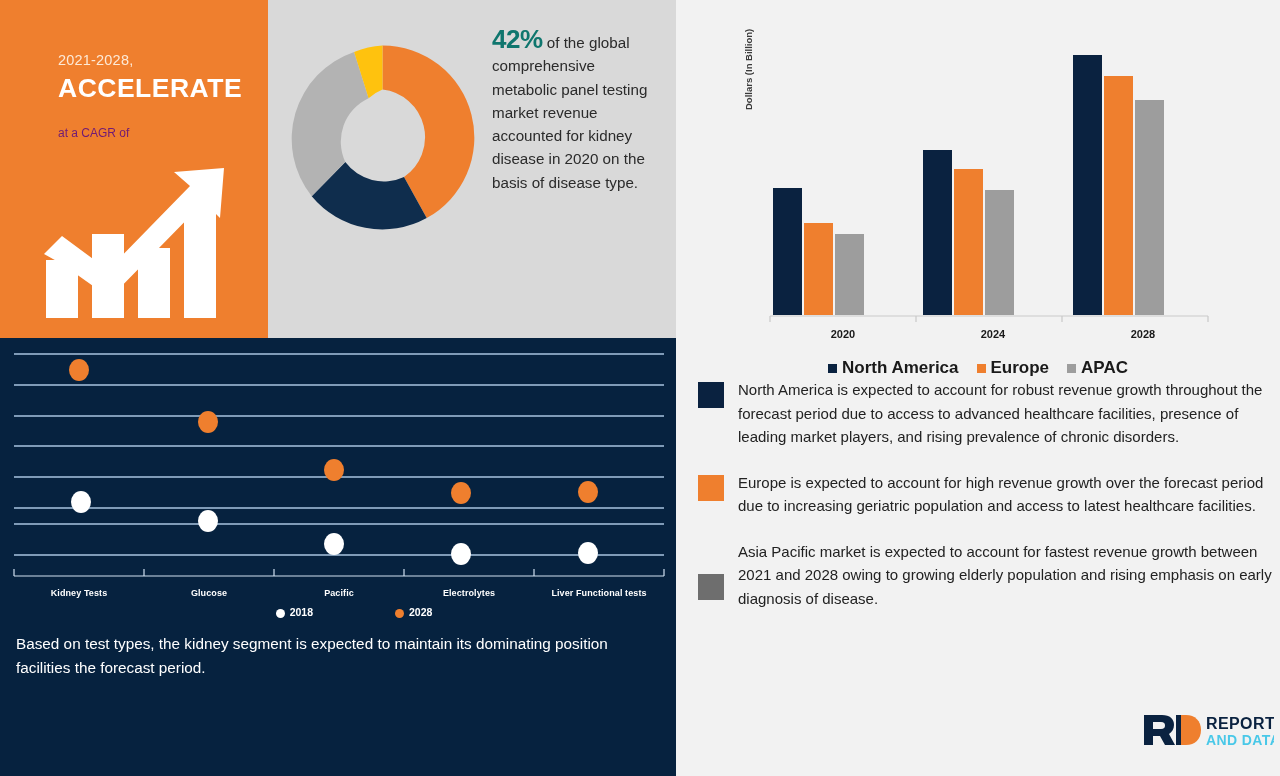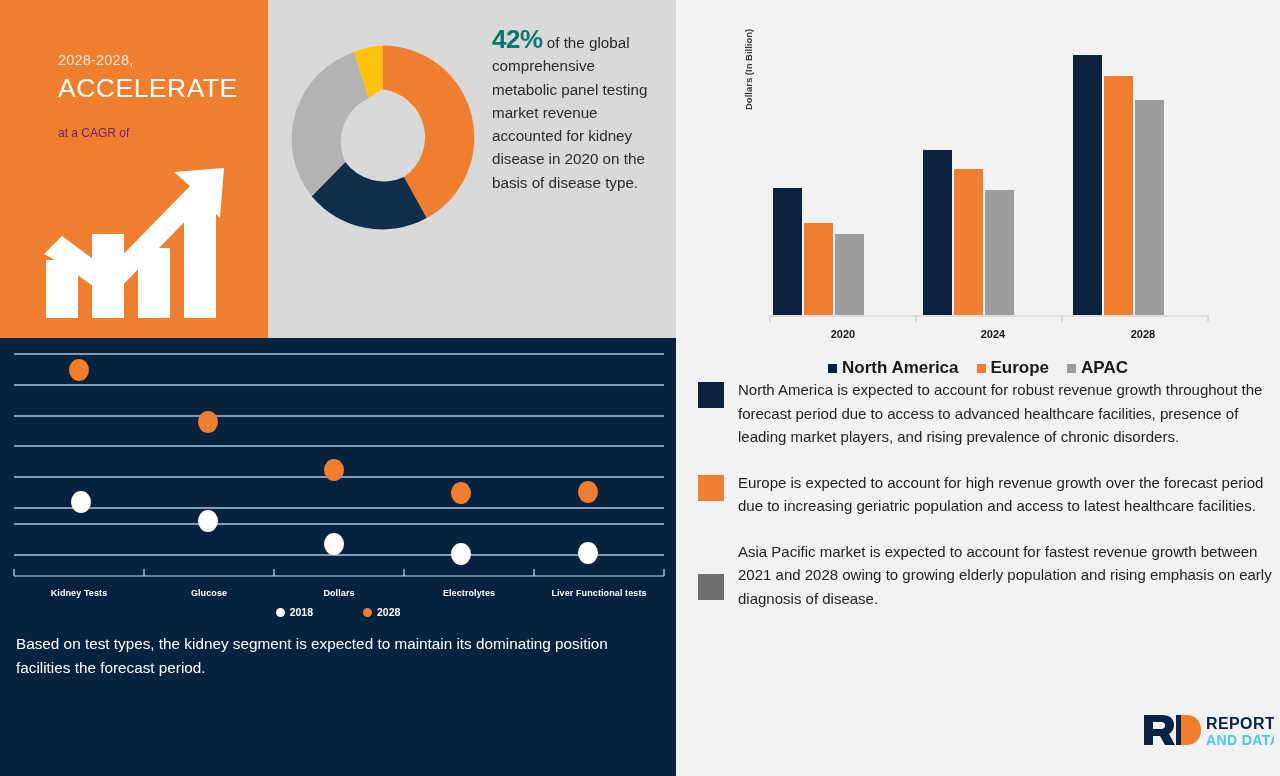--- a/index.html
+++ b/index.html
@@ -108,7 +108,7 @@
 
     <div class="hero">
       <div class="hero-text">
-        <div class="hero-line1">2028-2028,</div>
+        <div class="hero-line1">2021-2028,</div>
         <div class="hero-accelerate">ACCELERATE</div>
         <div class="hero-cagr">at a CAGR of</div>
       </div>

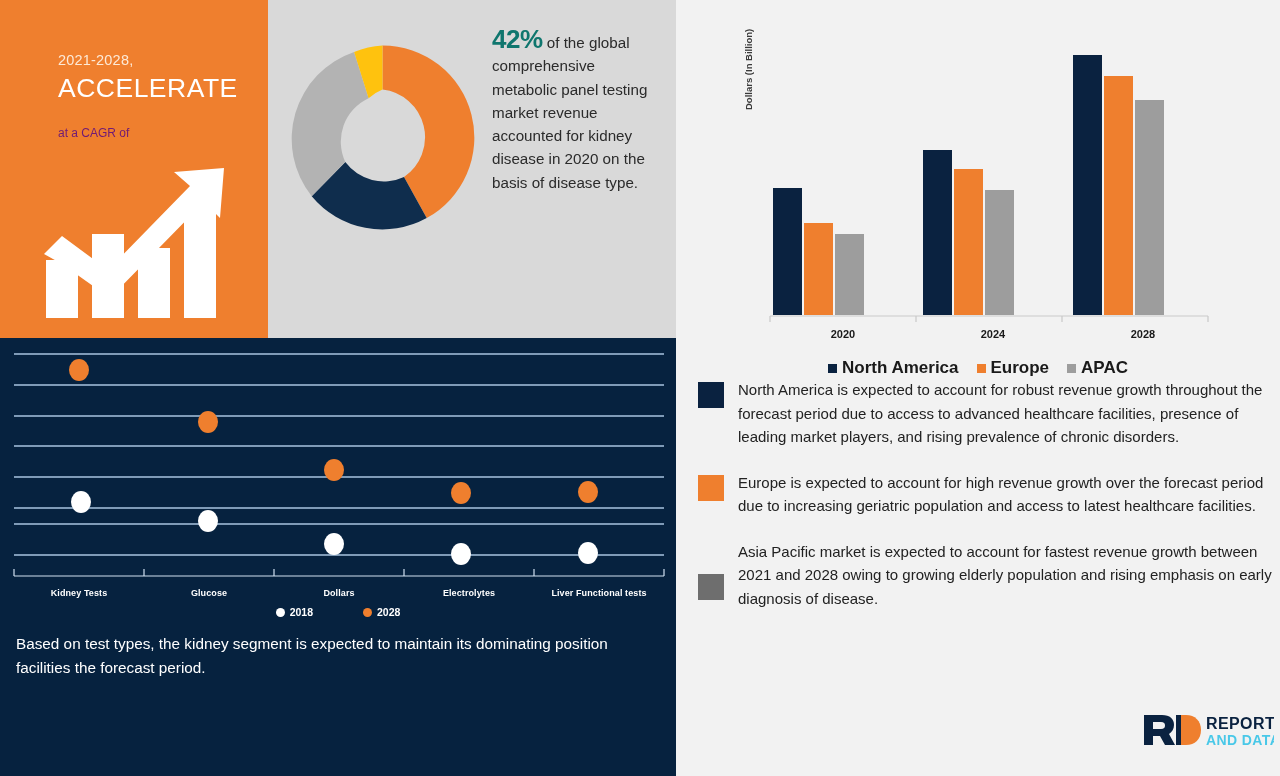--- a/index.html
+++ b/index.html
@@ -23,7 +23,7 @@
   .hero-line1 { font-size: 14.5px; color: #fde9d6; line-height: 20px; letter-spacing: .2px; }
   .hero-line2 { font-size: 14.5px; color: #fde9d6; line-height: 20px; letter-spacing: .2px; }
   .hero-accelerate {
-    font-size: 26.5px; font-weight: 400; color: #ffffff;
+    font-size: 26.5px; font-weight: 700; color: #ffffff;
     letter-spacing: .5px; line-height: 34px; margin-top: 1px;
   }
   .hero-cagr { font-size: 12px; color: #701a75; line-height: 20px; margin-top: 18px; }

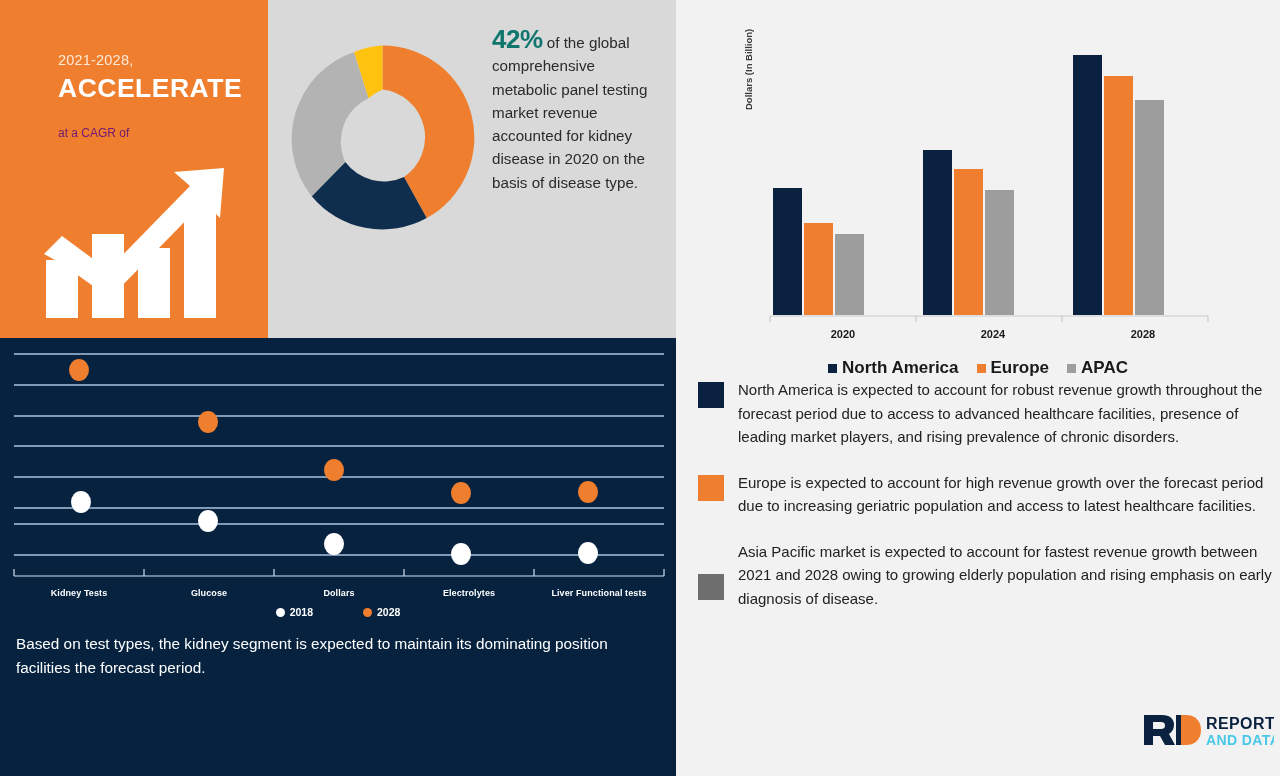--- a/index.html
+++ b/index.html
@@ -186,7 +186,7 @@
     <div class="dot-xlabels">
       <div class="dot-xlabel">Kidney Tests</div>
       <div class="dot-xlabel">Glucose</div>
-      <div class="dot-xlabel">Dollars</div>
+      <div class="dot-xlabel">Pacific</div>
       <div class="dot-xlabel">Electrolytes</div>
       <div class="dot-xlabel">Liver Functional tests</div>
     </div>

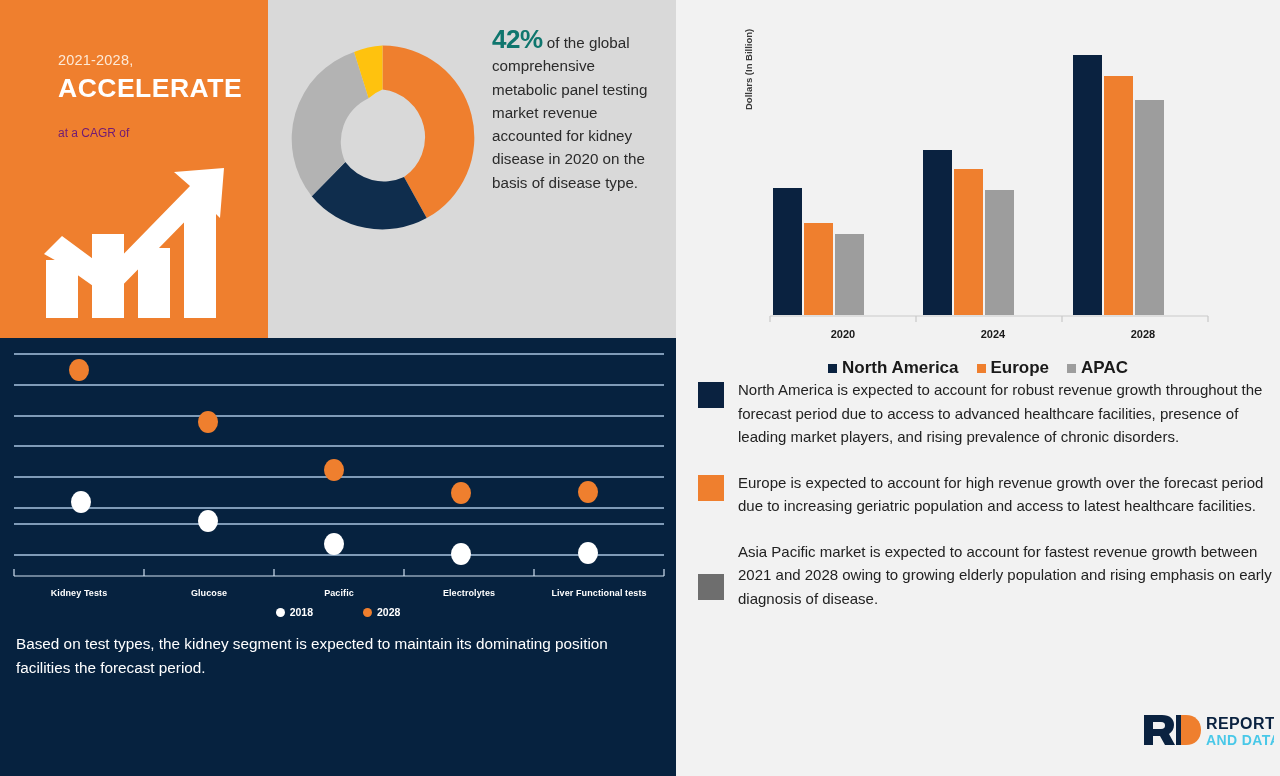--- a/index.html
+++ b/index.html
@@ -60,7 +60,7 @@
     position: absolute; left: 0; top: 606px; width: 676px;
     display: flex; justify-content: center; gap: 50px; align-items: center;
   }
-  .dot-legend-item { display: flex; align-items: center; gap: 5px; }
+  .dot-legend-item { display: flex; align-items: flex-end; gap: 5px; margin-left: 32px; }
   .dot-legend-dot { width: 9px; height: 9px; border-radius: 50%; display: inline-block; }
   .dot-legend-label { font-size: 10.5px; font-weight: 700; color: #ffffff; }
   .dot-caption {

